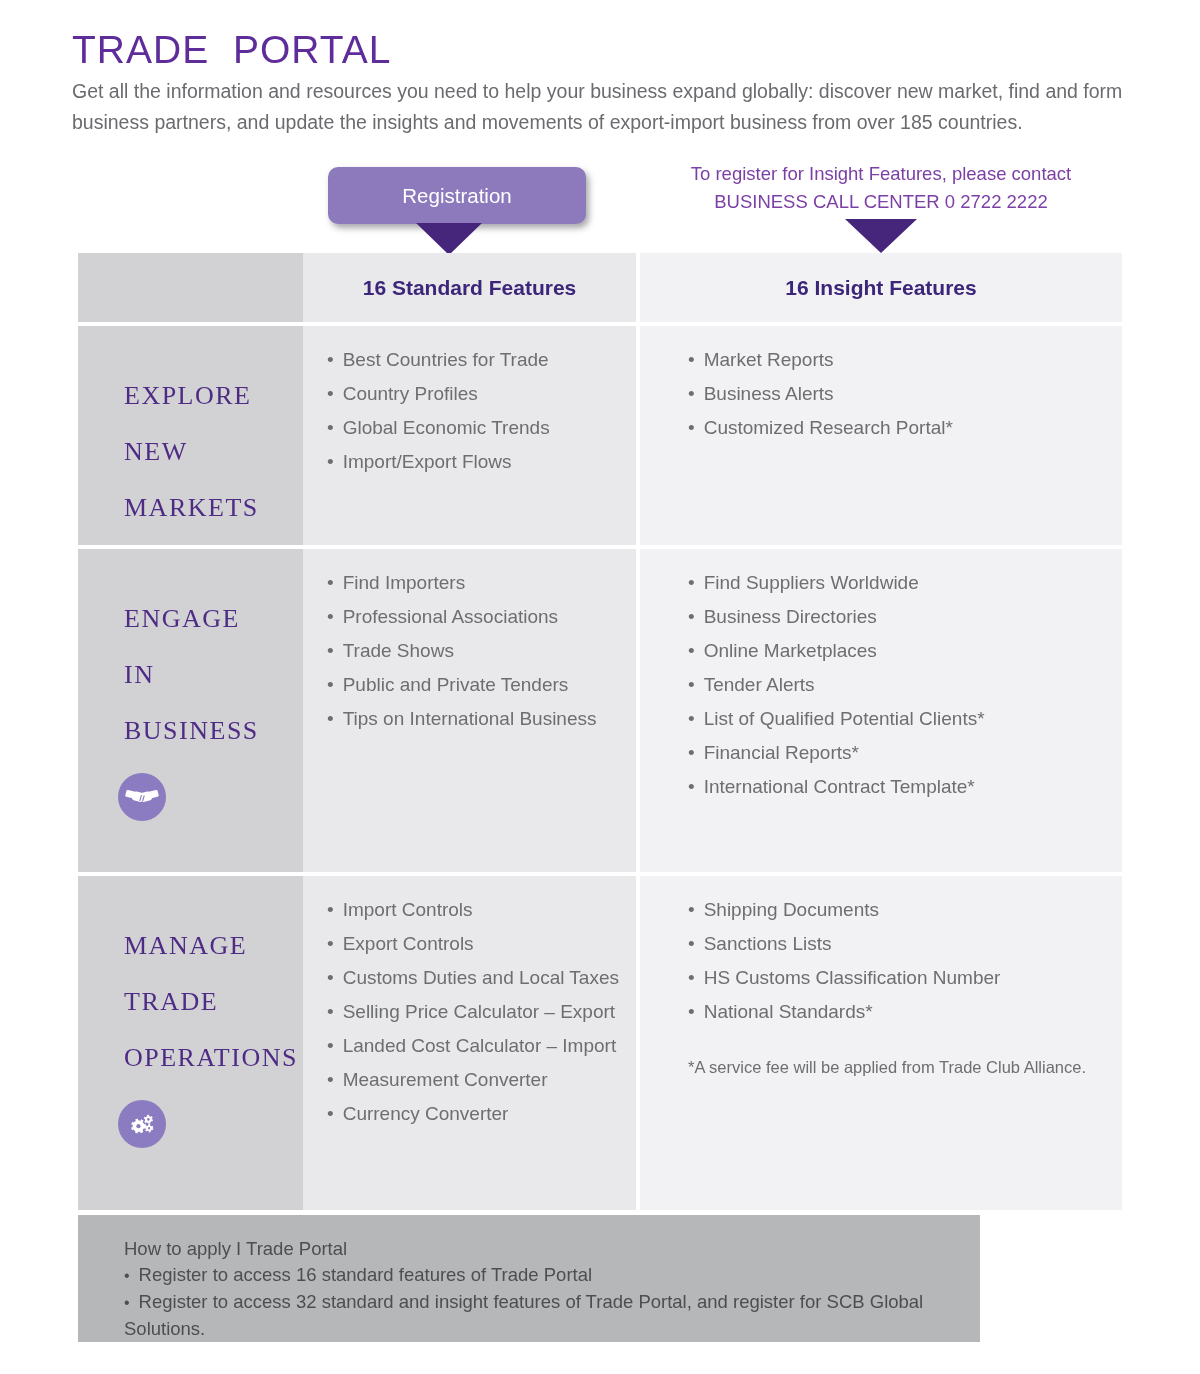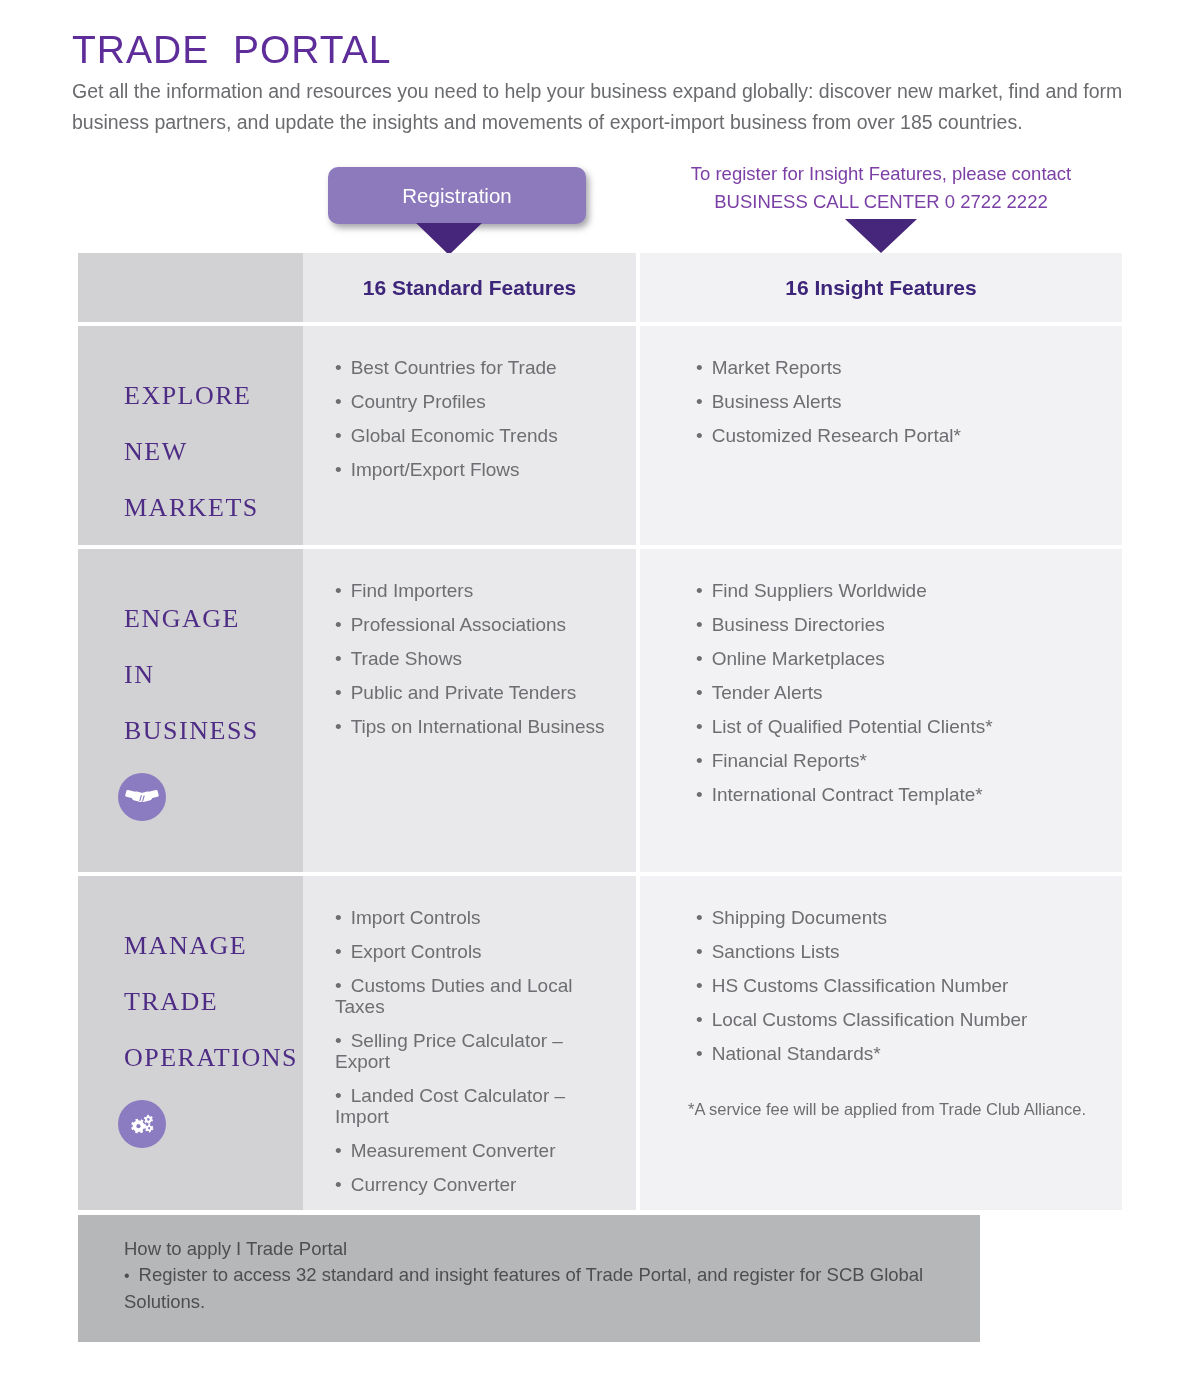--- a/index.html
+++ b/index.html
@@ -61,7 +61,7 @@
     display:flex; align-items:center; justify-content:center;
   }
   .icon-circle svg { width:34px; height:34px; display:block; }
-  ul.features { list-style:none; margin:8px; padding:23px 10px 0 24px; }
+  ul.features { list-style:none; margin:0; padding:23px 10px 0 24px; }
   .cell-ins ul.features { padding-left:48px; }
   ul.features li {
     font-size:19px; line-height:21px; color:var(--list-text,#6d6e71); margin-bottom:13px;

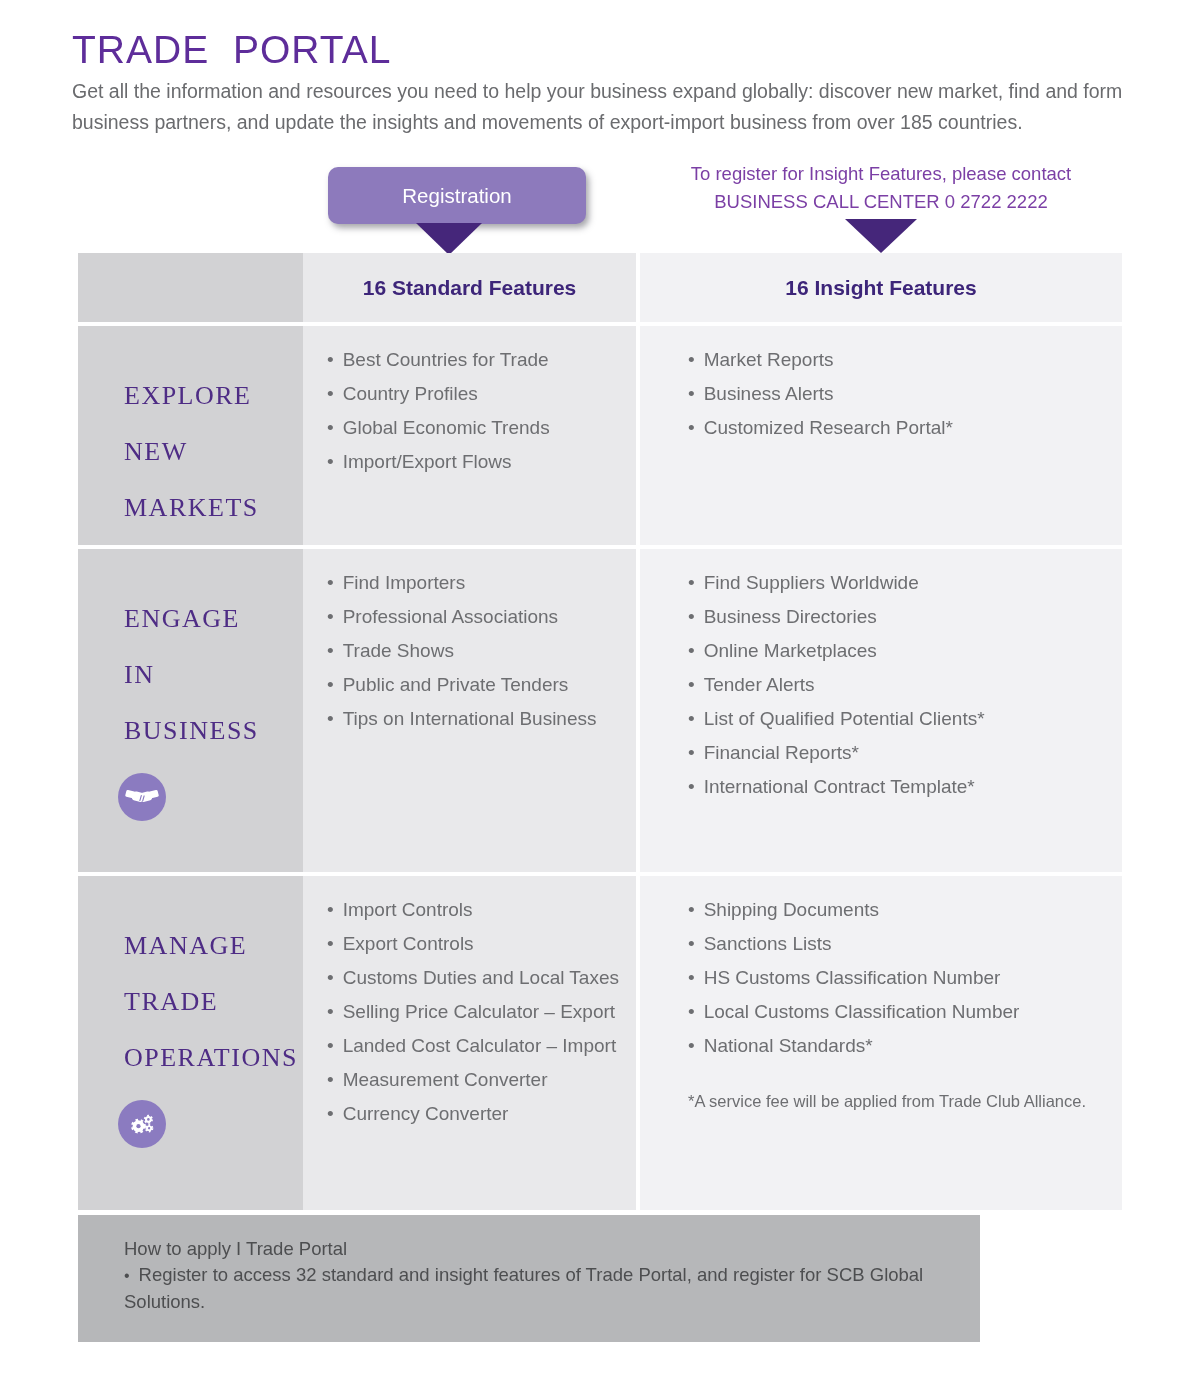--- a/index.html
+++ b/index.html
@@ -209,7 +209,6 @@
         <li>Shipping Documents</li>
         <li>Sanctions Lists</li>
         <li>HS Customs Classification Number</li>
-        <li>Local Customs Classification Number</li>
         <li>National Standards*</li>
       </ul>
       <div class="footnote">*A service fee will be applied from Trade Club Alliance.</div>

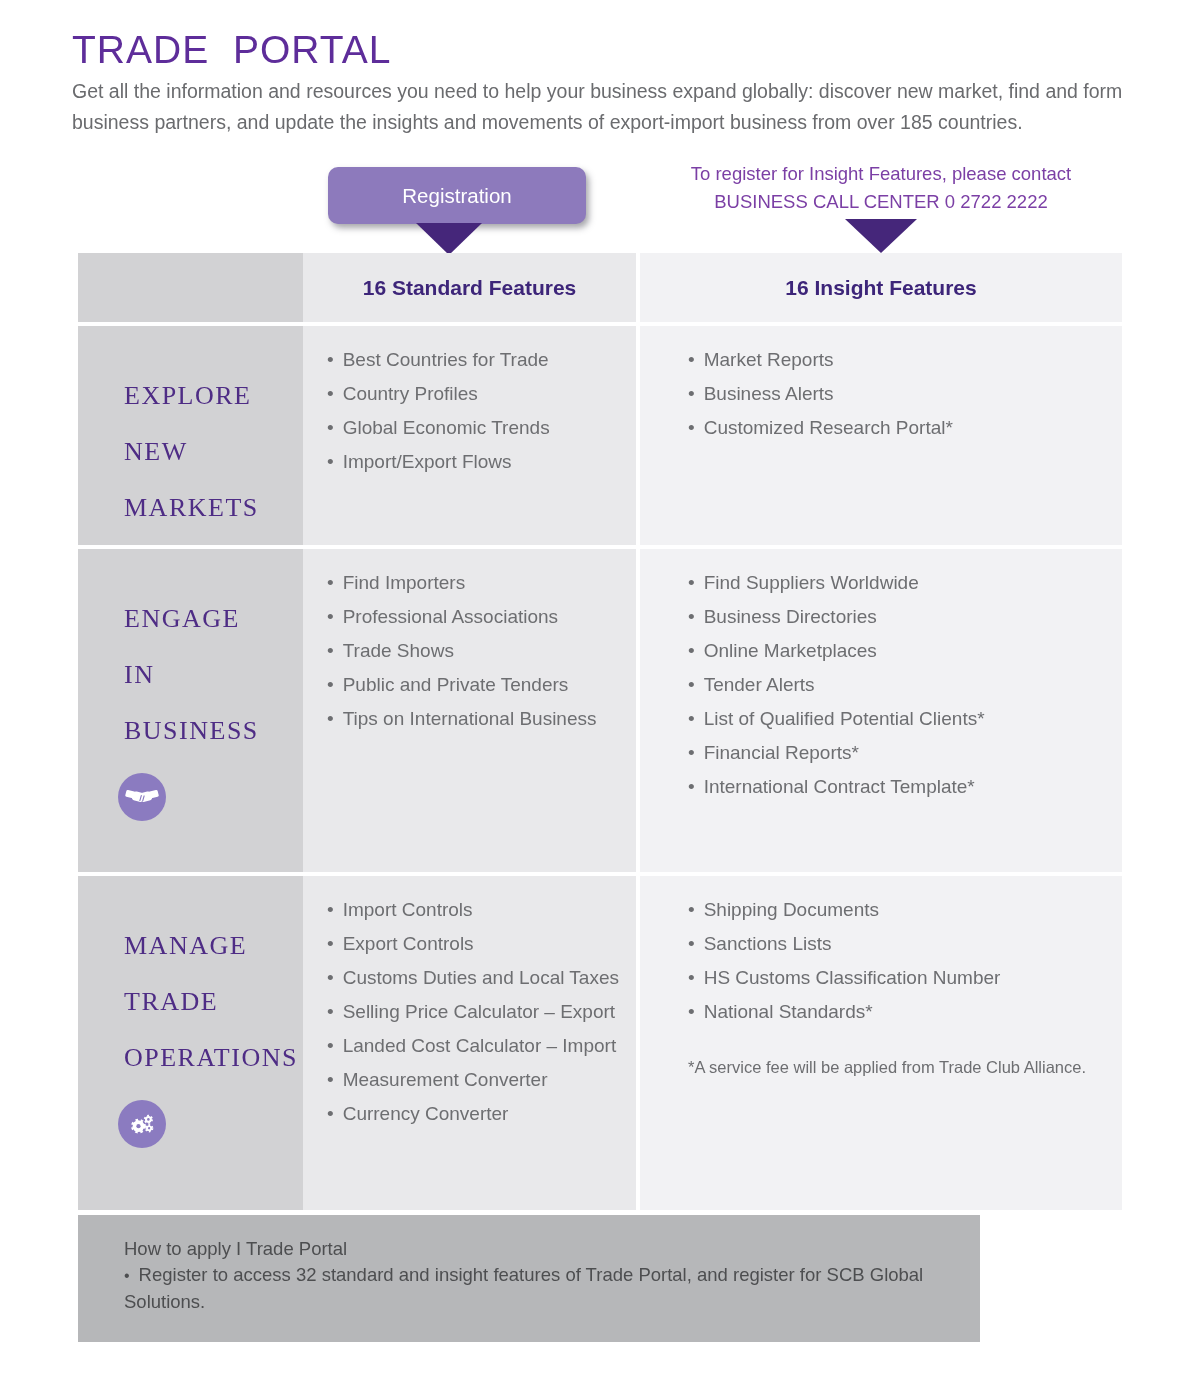--- a/index.html
+++ b/index.html
@@ -219,6 +219,7 @@
   <div class="footer">
     <div class="footer-title">How to apply I Trade Portal</div>
     <ul>
+      <li>Register to access 16 standard features of Trade Portal</li>
       <li>Register to access 32 standard and insight features of Trade Portal, and register for SCB Global Solutions.</li>
     </ul>
   </div>

